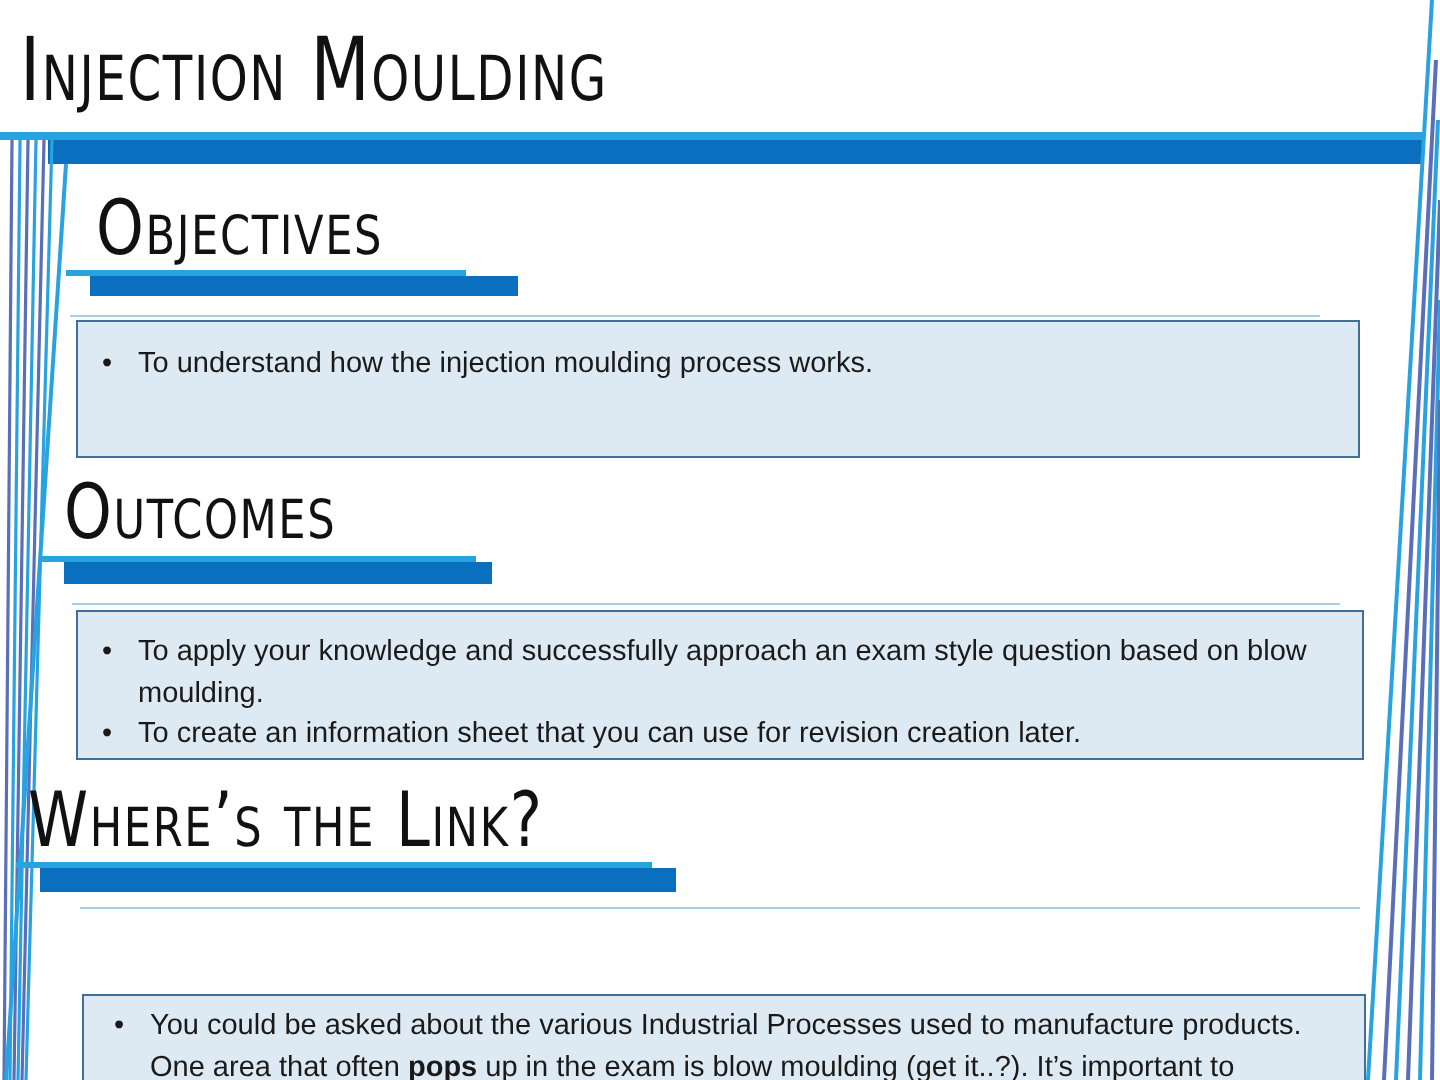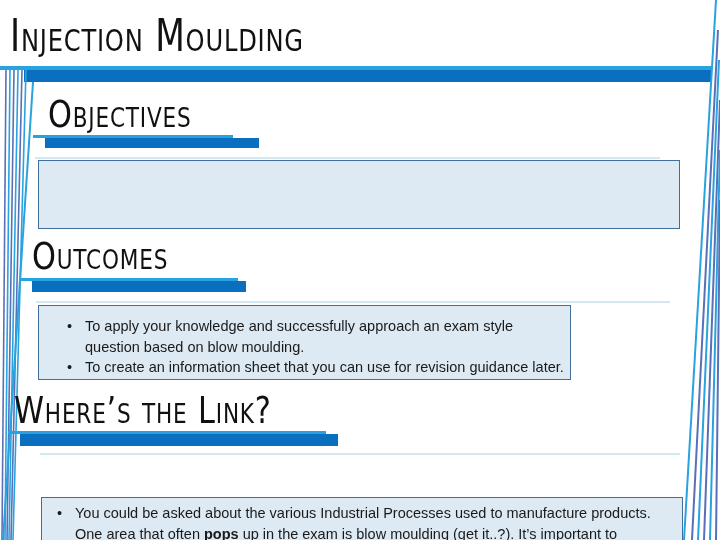--- a/index.html
+++ b/index.html
@@ -63,6 +63,7 @@
 <div class="heading h-obj">Objectives</div>
 <div class="box b1">
   <ul>
+    <li>To understand how the injection moulding process works.</li>
   </ul>
 </div>
 

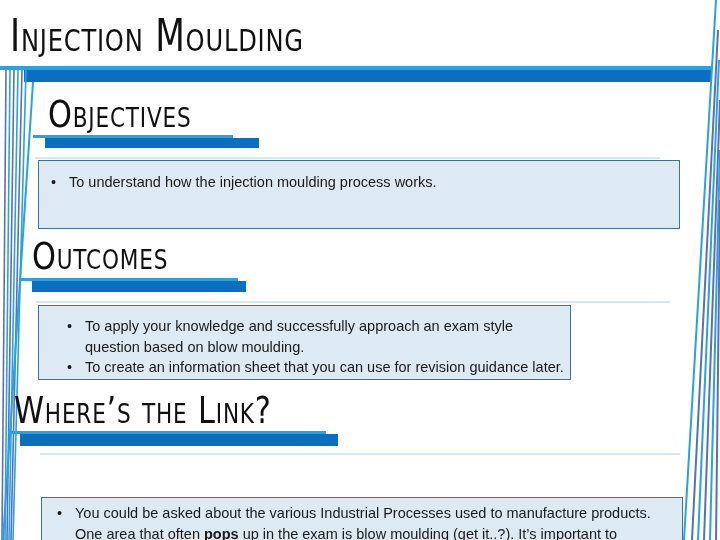--- a/index.html
+++ b/index.html
@@ -15,7 +15,7 @@
   .box li { position:relative; padding-left:30px; }
   .box li::before { content:"•"; position:absolute; left:12px; top:0; }
   .b1 { left:38px; top:160px; width:642px; height:69px; padding:11px 0 0 0; }
-  .b2 { left:38px; top:305px; width:533px; height:75px; padding:10px 0 0 16px; }
+  .b2 { left:38px; top:305px; width:644px; height:75px; padding:10px 0 0 0; }
   .b3 { left:41px; top:457px; width:642px; height:74px; padding:5px 0 0 3px;margin-top:40px; }
 </style>
 </head>

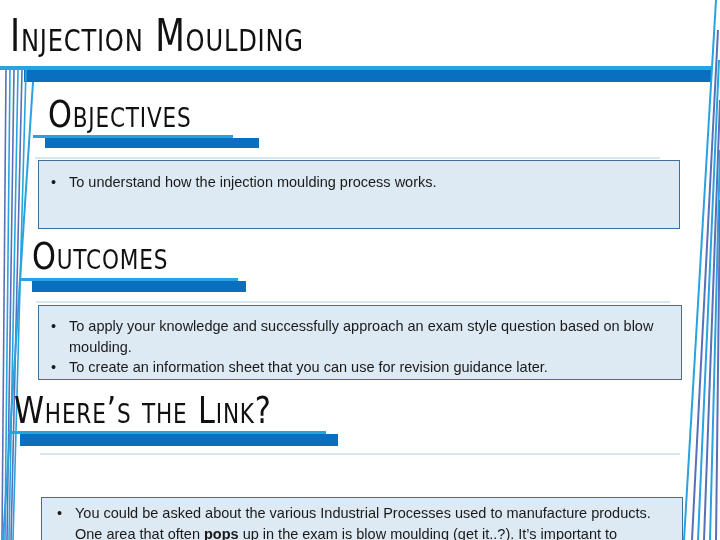--- a/index.html
+++ b/index.html
@@ -71,7 +71,7 @@
 <div class="box b2">
   <ul>
     <li>To apply your knowledge and successfully approach an exam style question based on blow moulding.</li>
-    <li>To create an information sheet that you can use for revision guidance later.</li>
+    <li>To create an information sheet that you can use for revision creation later.</li>
   </ul>
 </div>
 

